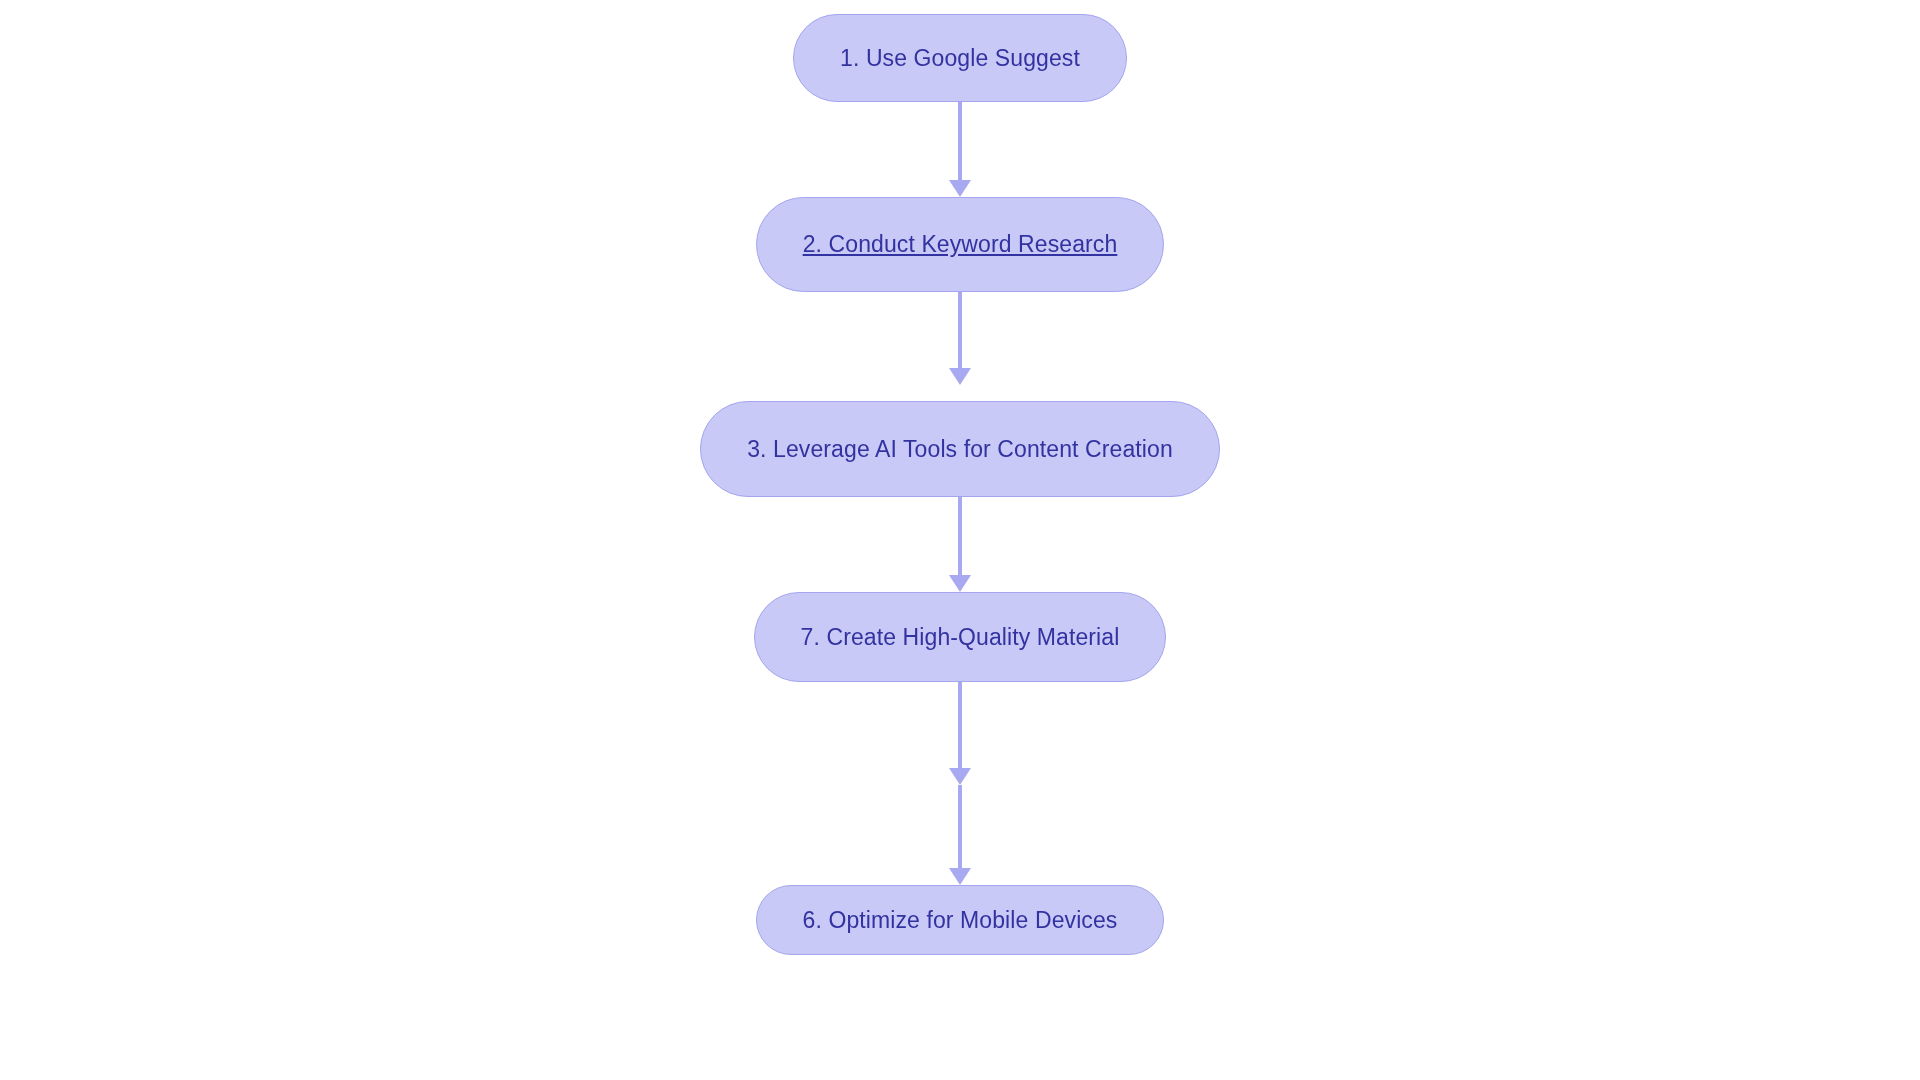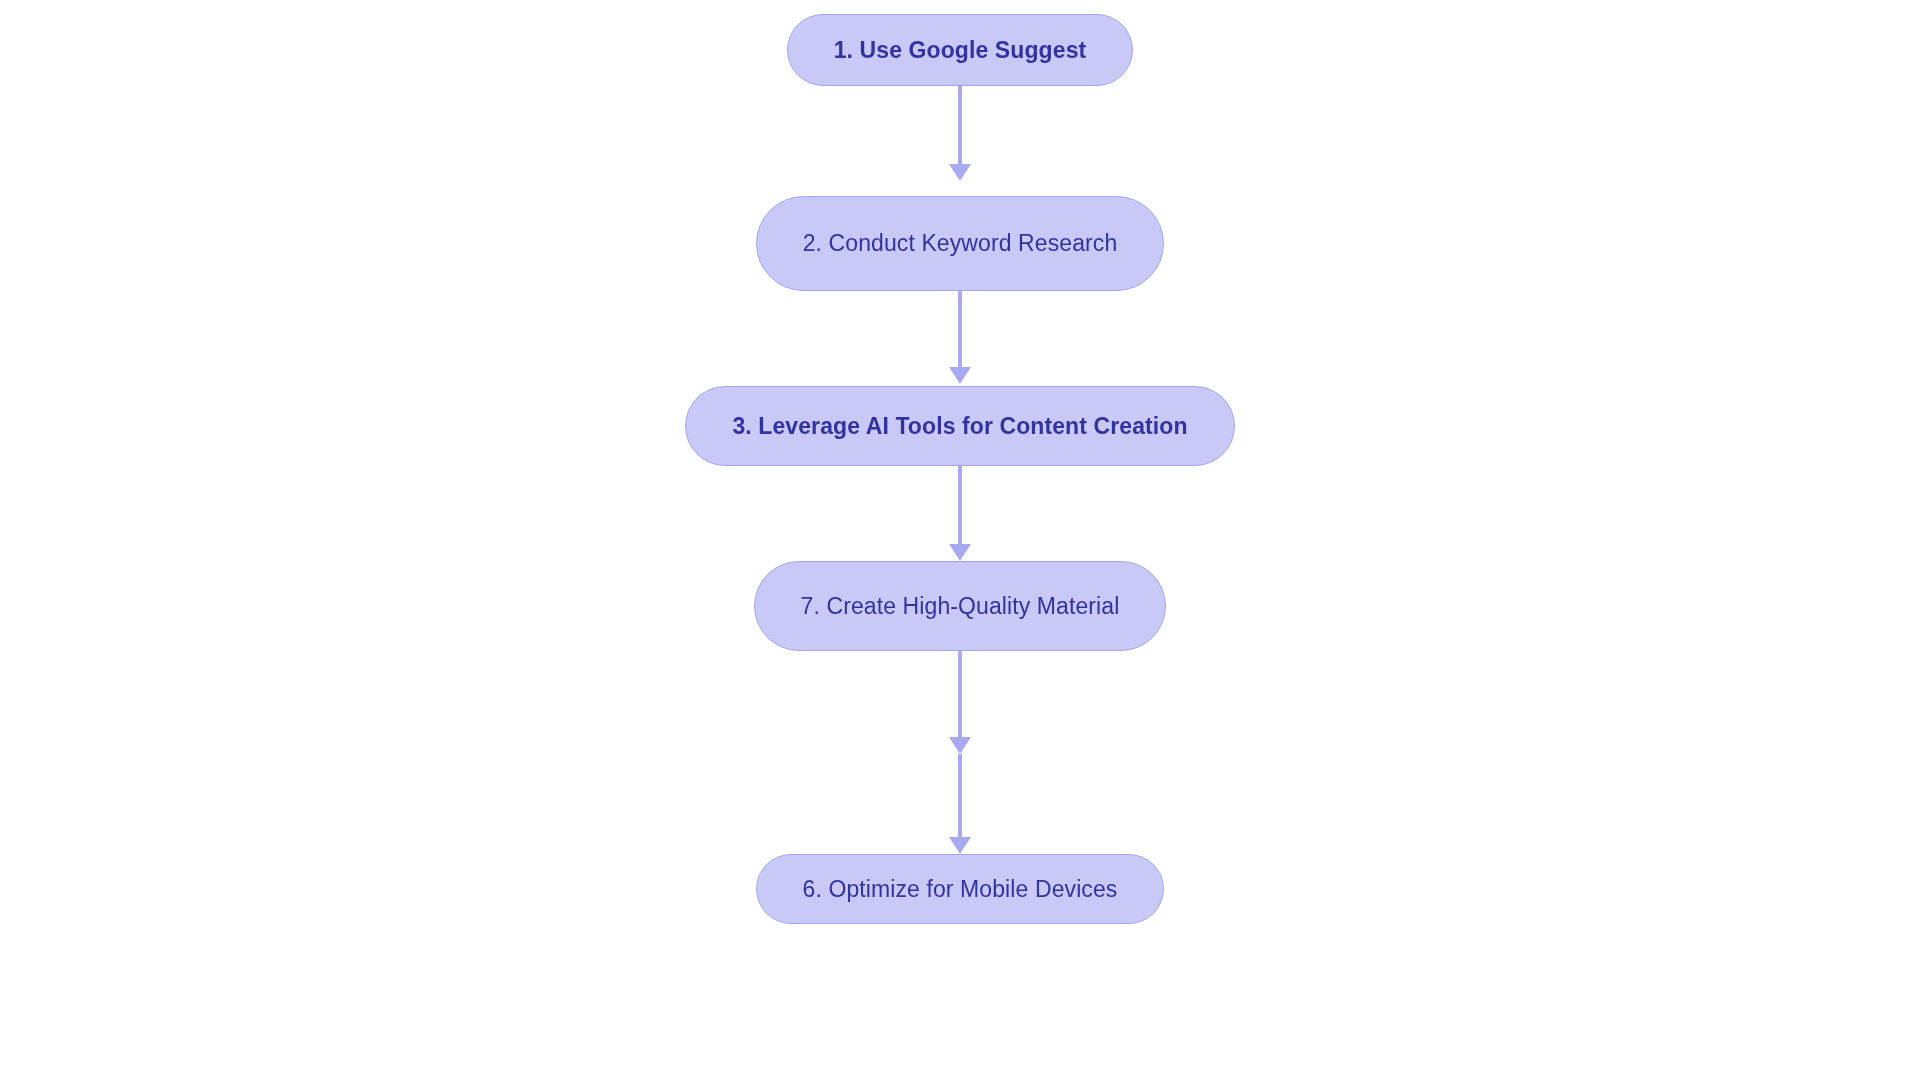--- a/index.html
+++ b/index.html
@@ -56,7 +56,7 @@
   }
 
   
-  .node-1 { height: 72px;  margin-top: 14px; font-weight: bold; }
+  .node-1 { height: 88px;  margin-top: 14px; }
   .node-2 { height: 95px;  margin-top: 15px; }
   .node-3 { height: 80px; margin-top: 2px; font-weight: bold; }
   .node-4 { height: 90px;  margin-top: 0; }

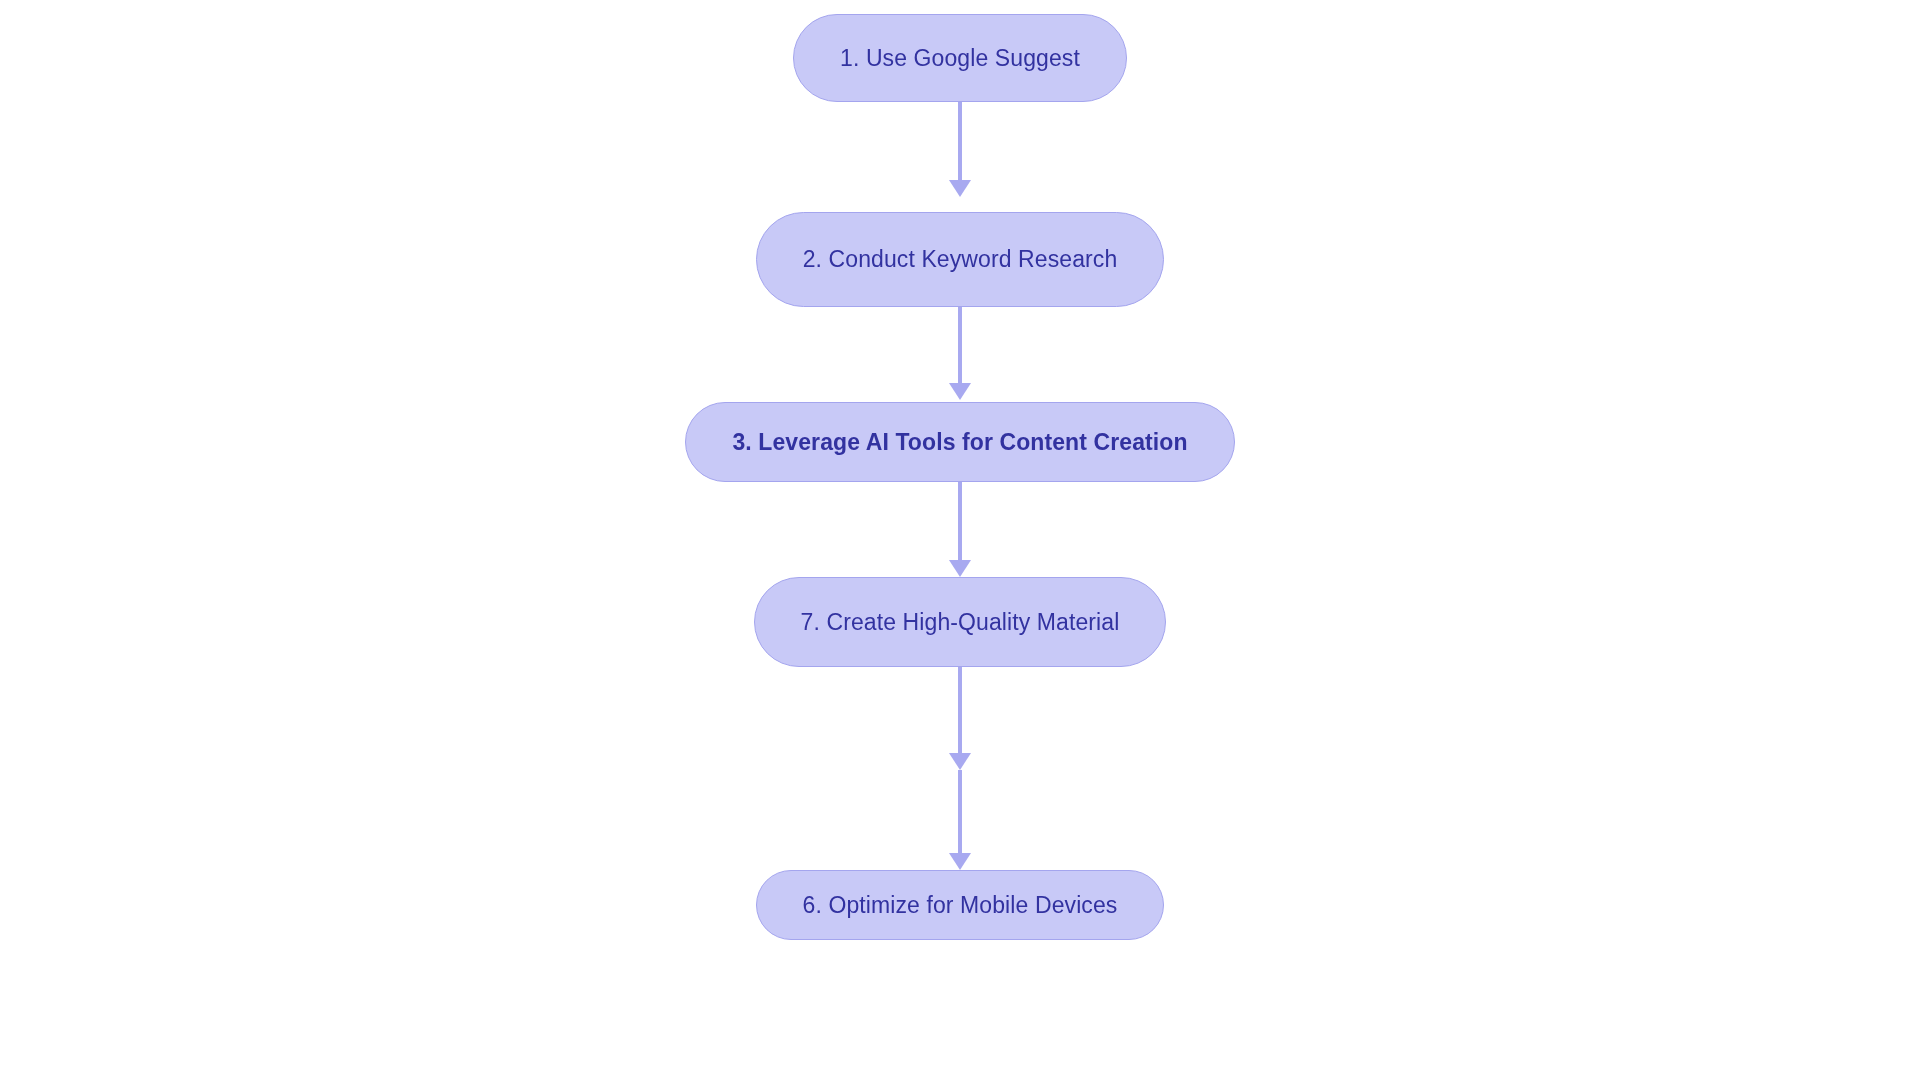--- a/index.html
+++ b/index.html
@@ -57,7 +57,7 @@
 
   
   .node-1 { height: 88px;  margin-top: 14px; }
-  .node-2 { height: 95px;  margin-top: 15px; }
+  .node-2 { height: 95px;  margin-top: 0; text-decoration: underline; }
   .node-3 { height: 80px; margin-top: 2px; font-weight: bold; }
   .node-4 { height: 90px;  margin-top: 0; }
   .node-5 { height: 90px;  margin-top: 0; }

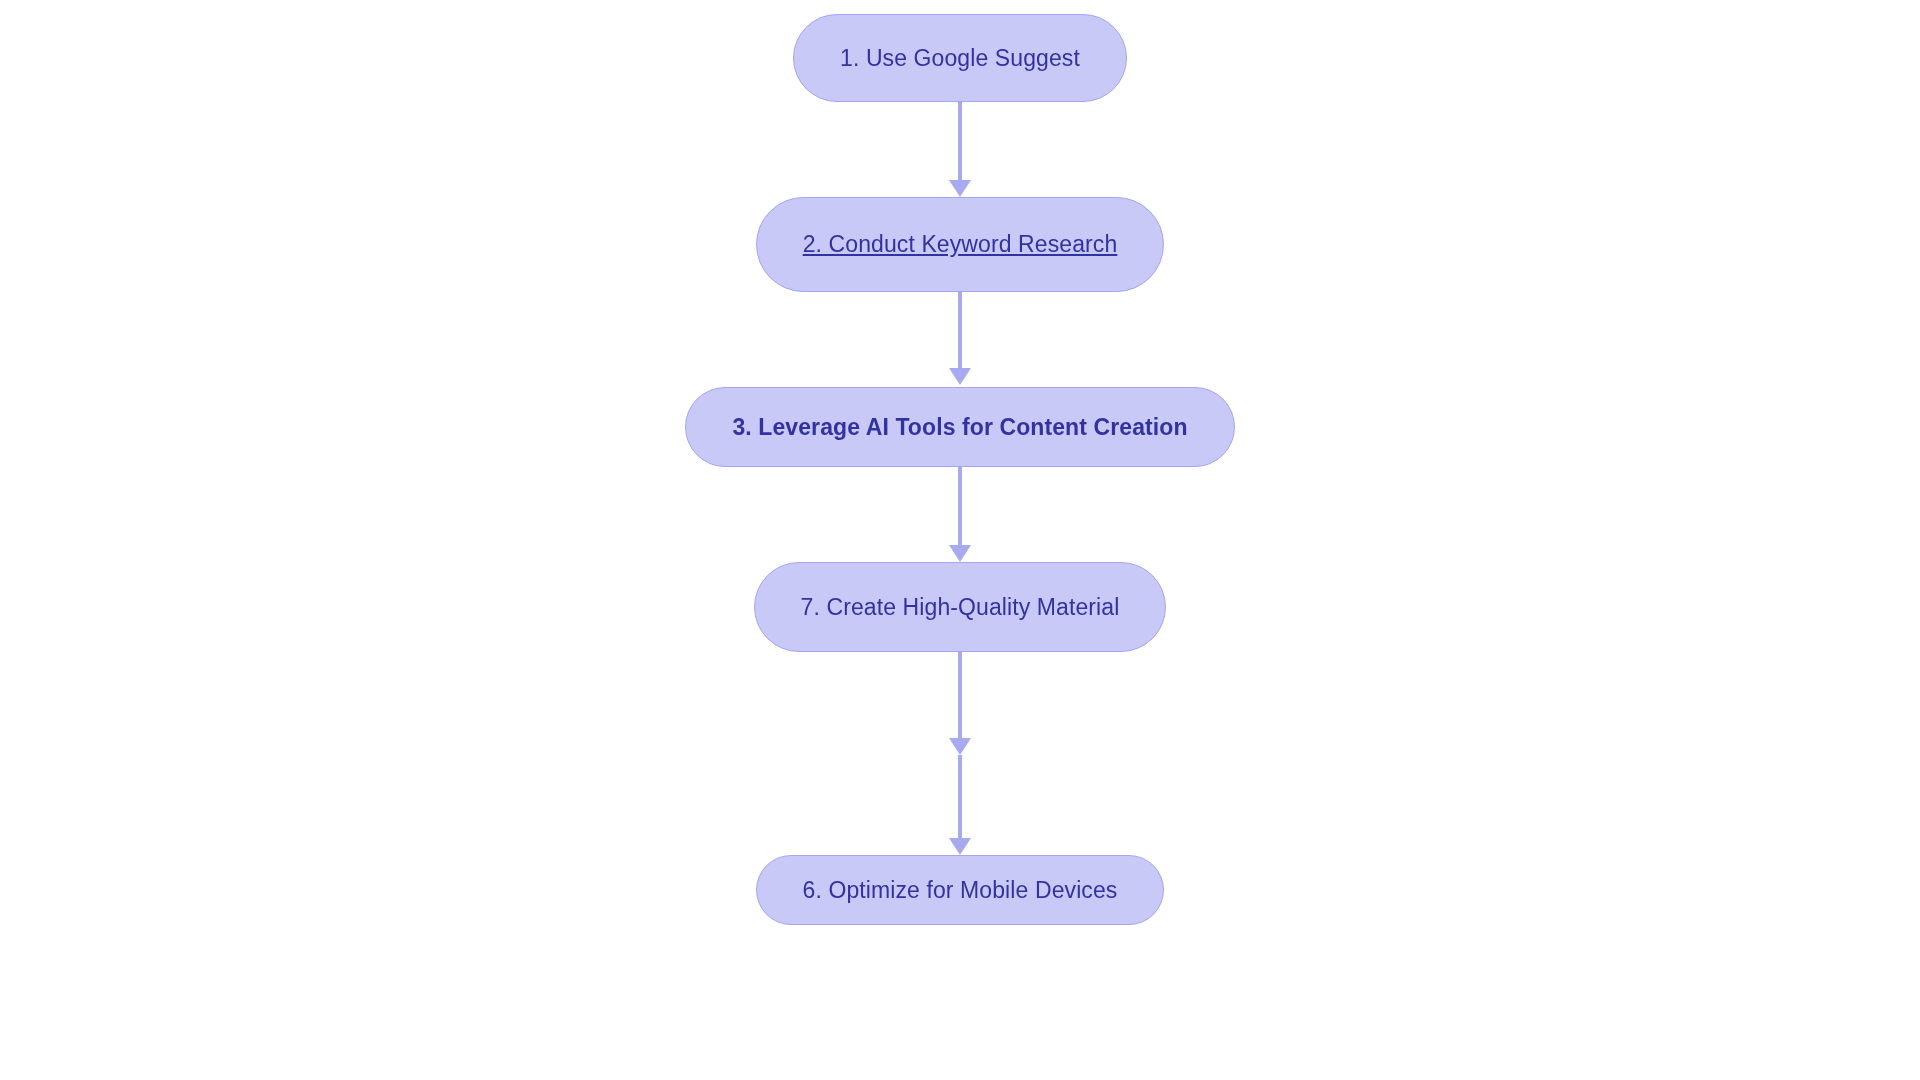--- a/index.html
+++ b/index.html
@@ -58,7 +58,7 @@
   
   .node-1 { height: 88px;  margin-top: 14px; }
   .node-2 { height: 95px;  margin-top: 0; text-decoration: underline; }
-  .node-3 { height: 80px; margin-top: 2px; font-weight: bold; }
+  .node-3 { height: 96px; margin-top: 16px; }
   .node-4 { height: 90px;  margin-top: 0; }
   .node-5 { height: 90px;  margin-top: 0; }
   .node-6 { height: 70px;  margin-top: 0; }

